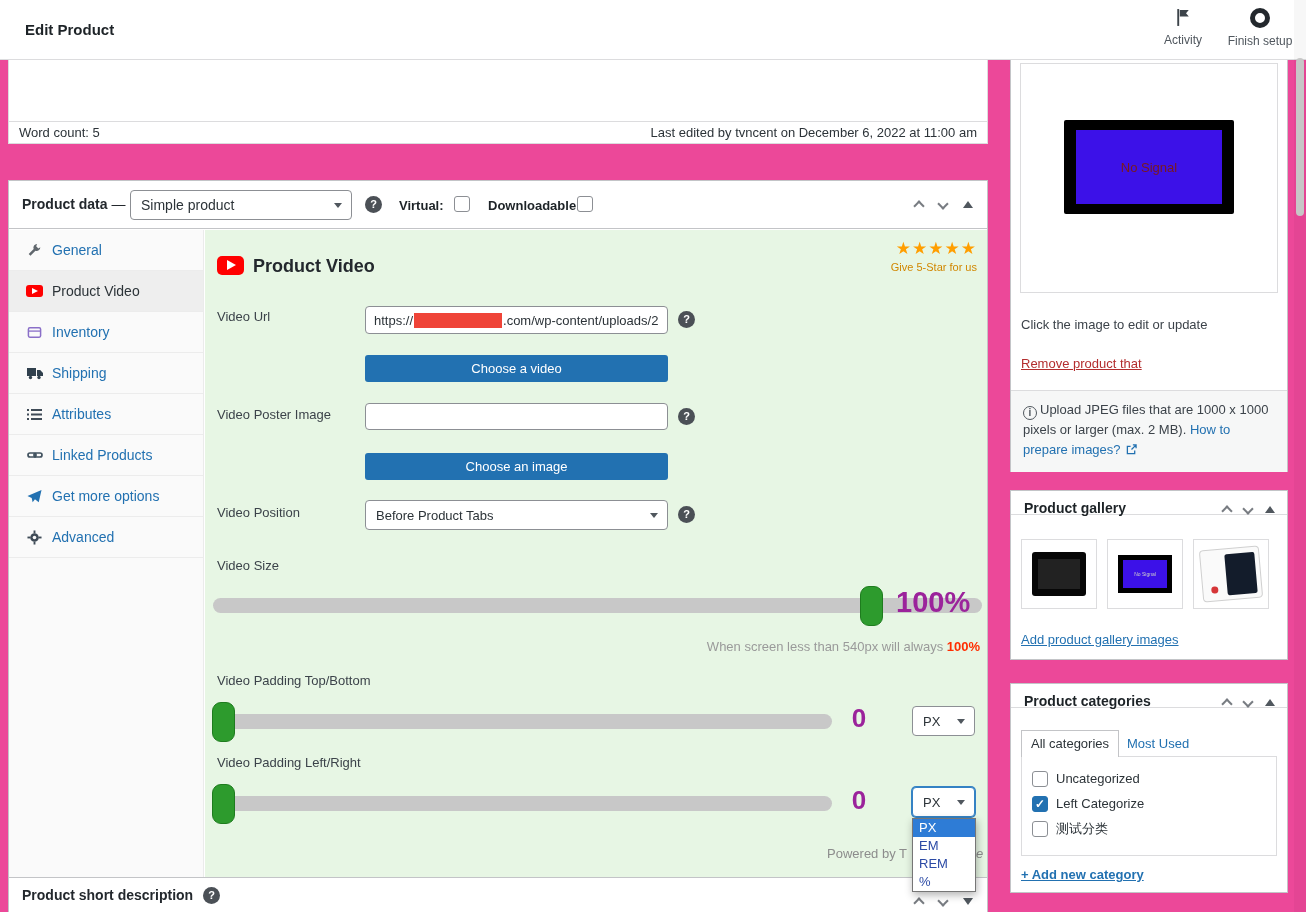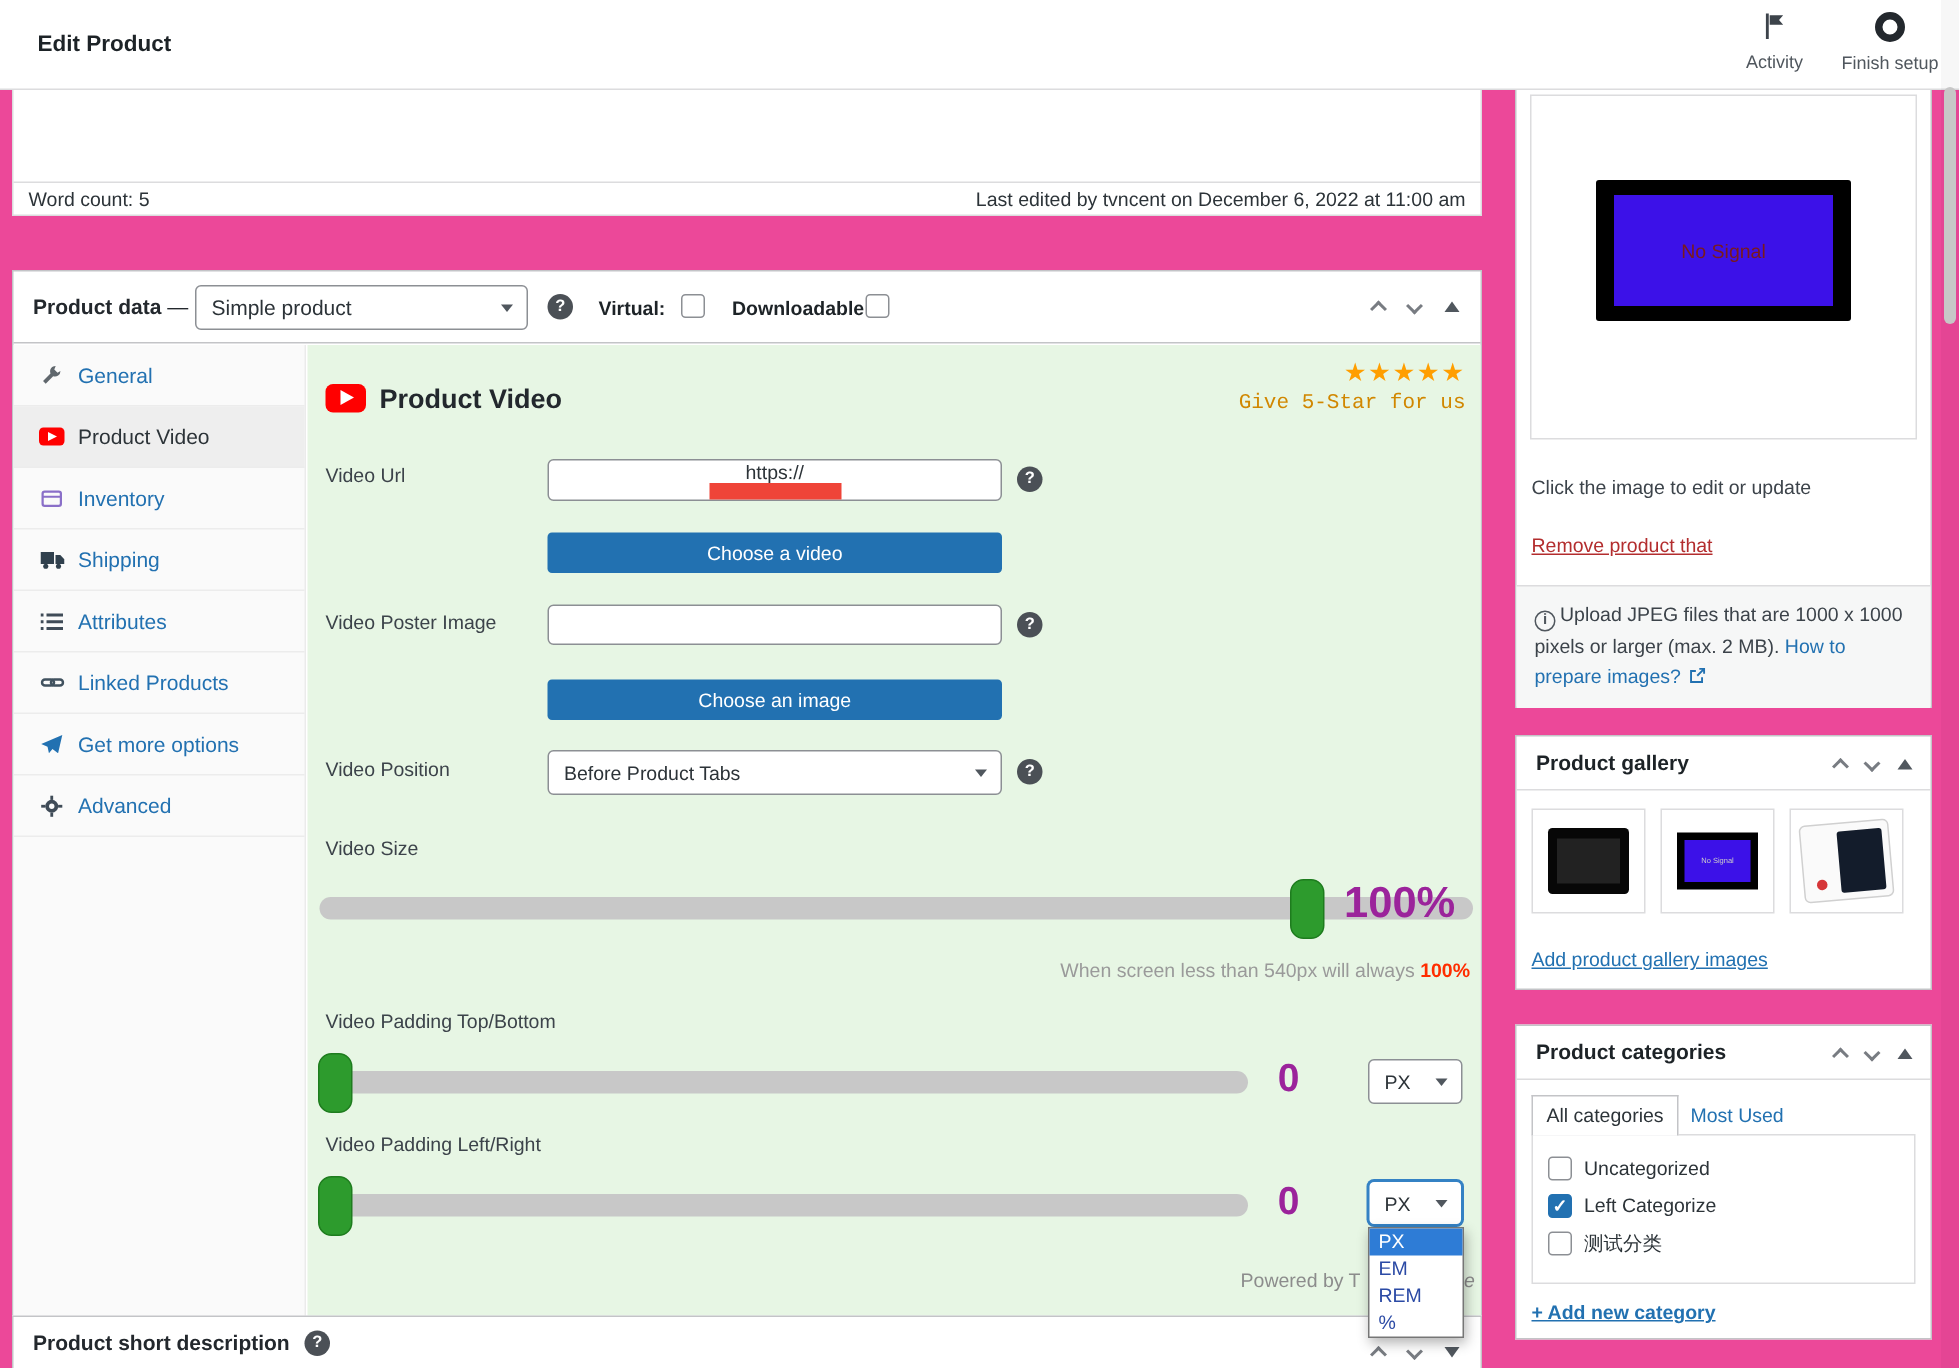--- a/index.html
+++ b/index.html
@@ -63,7 +63,7 @@
   .vp { position:absolute; left:196px; top:49px; right:0; bottom:0; background:#e7f6e4; }
   .vp-title { position:absolute; left:48px; top:26px; font-size:18px; font-weight:700; color:#23282d; }
   .stars { position:absolute; right:10px; top:8px; color:#ff9e00; font-size:17px; letter-spacing:1px; cursor:pointer; }
-  .stars-cap { position:absolute; right:10px; top:31px; font-size:14px; color:#d18700;font-family:Liberation Mono, monospace; }
+  .stars-cap { position:absolute; right:10px; top:31px; font-size:11px; color:#d18700; }
   .vp-input { position:absolute; width:303px; height:28px; background:#fff; border:1px solid #8c8f94; border-radius:4px;
               font-size:13px; color:#2c3338; padding:0 8px; display:flex; align-items:center; overflow:hidden; white-space:nowrap;flex-direction:column; }
   .redact { display:inline-block; width:88px; height:15px; background:#ef4438; margin:0 1px; flex:none; }

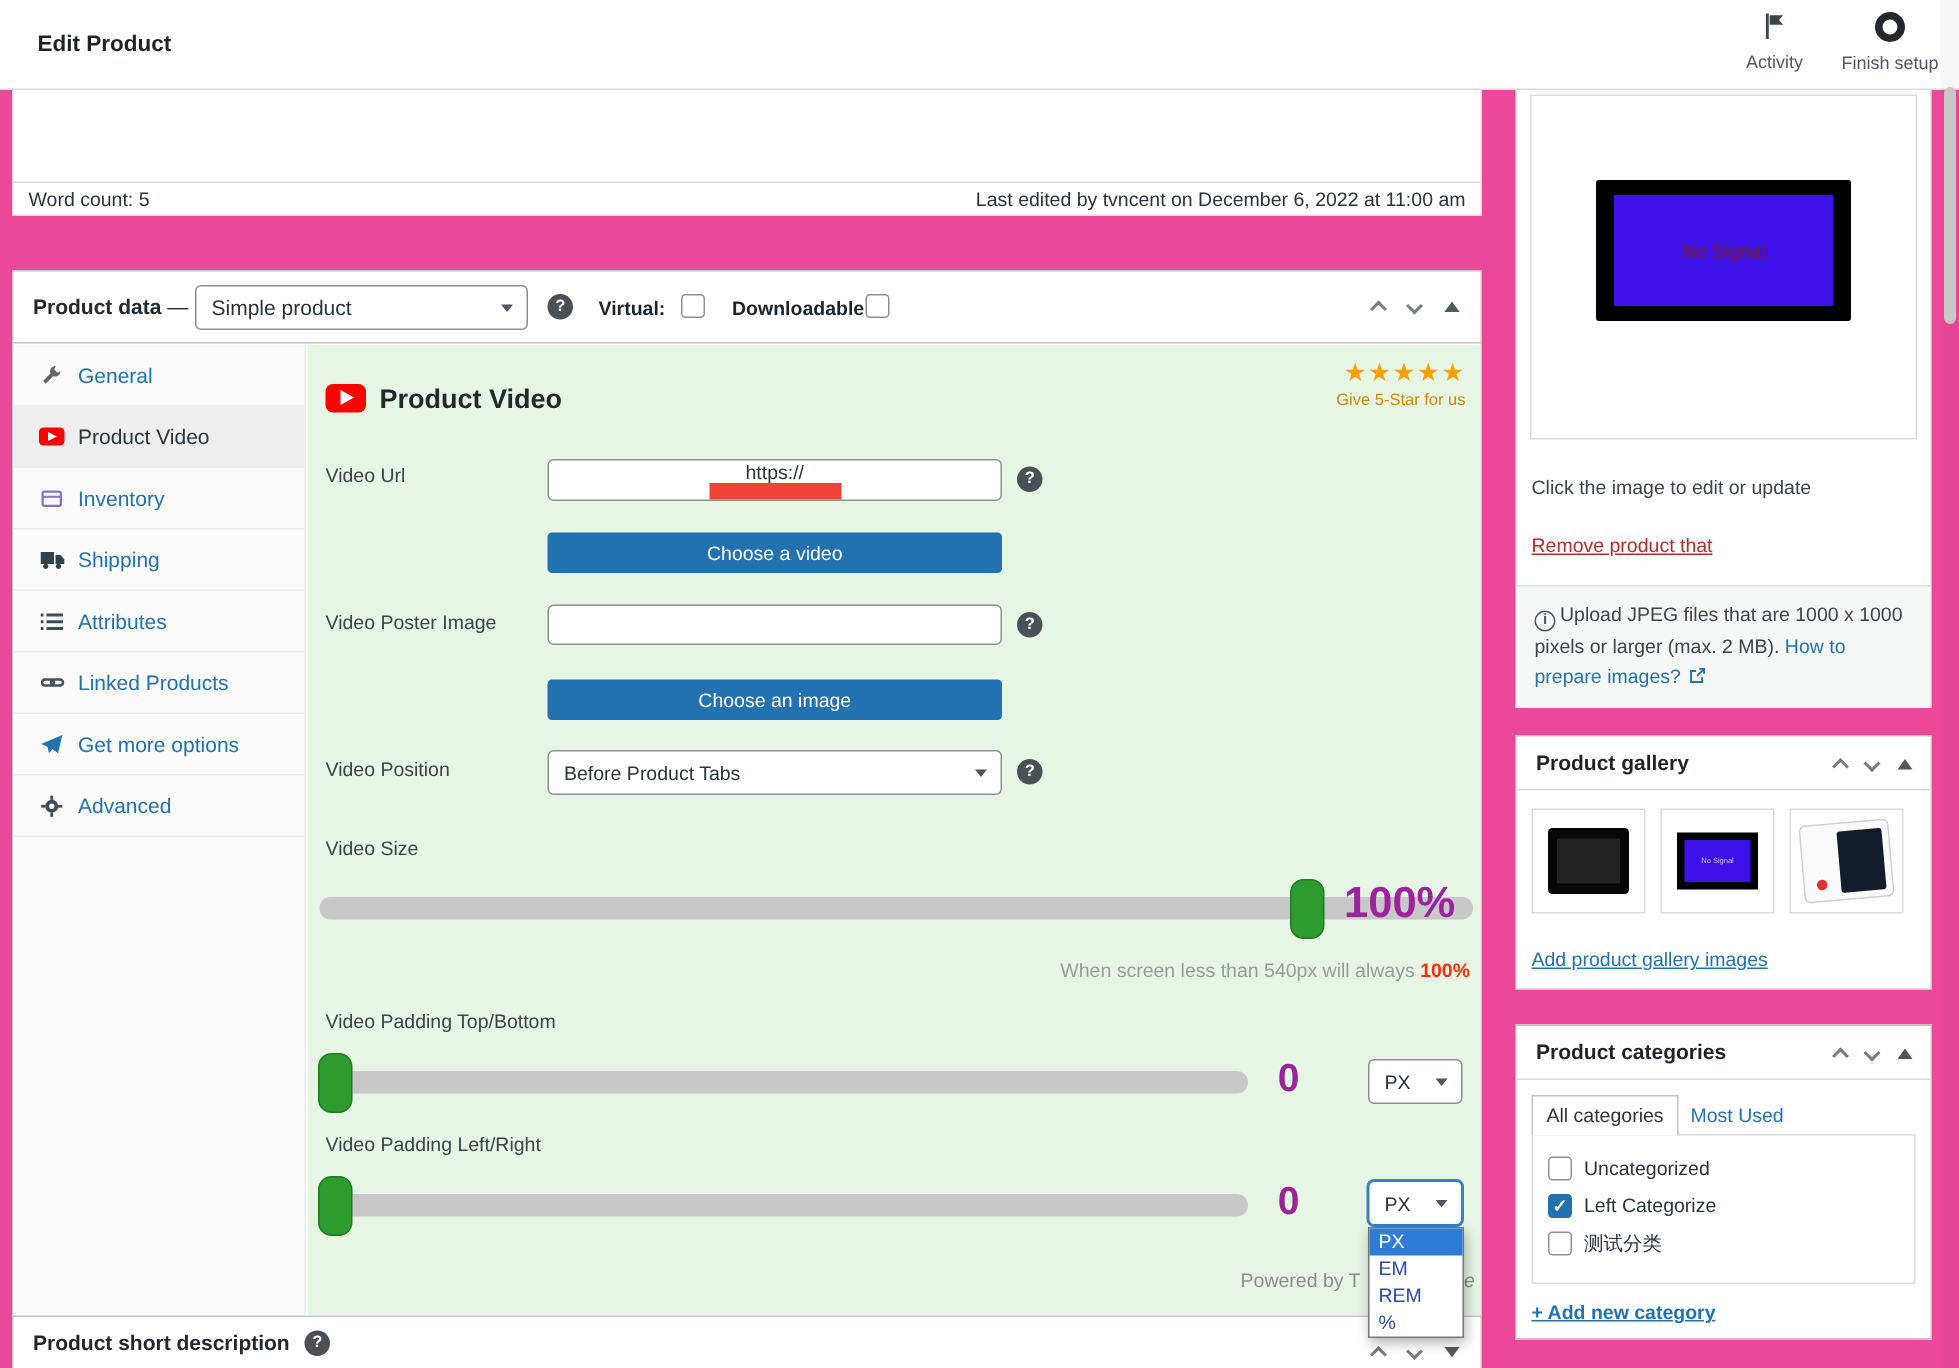--- a/index.html
+++ b/index.html
@@ -65,7 +65,7 @@
   .stars { position:absolute; right:10px; top:8px; color:#ff9e00; font-size:17px; letter-spacing:1px; cursor:pointer; }
   .stars-cap { position:absolute; right:10px; top:31px; font-size:11px; color:#d18700; }
   .vp-input { position:absolute; width:303px; height:28px; background:#fff; border:1px solid #8c8f94; border-radius:4px;
-              font-size:13px; color:#2c3338; padding:0 8px; display:flex; align-items:center; overflow:hidden; white-space:nowrap;flex-direction:column; }
+              font-size:13px; color:#2c3338; padding:0 8px; display:flex; align-items:center; overflow:hidden; white-space:nowrap; }
   .redact { display:inline-block; width:88px; height:15px; background:#ef4438; margin:0 1px; flex:none; }
   .btn { position:absolute; width:303px; height:27px; background:#2271b1; color:#fff; font-size:13px; border-radius:3px;
          display:flex; align-items:center; justify-content:center; cursor:pointer; }

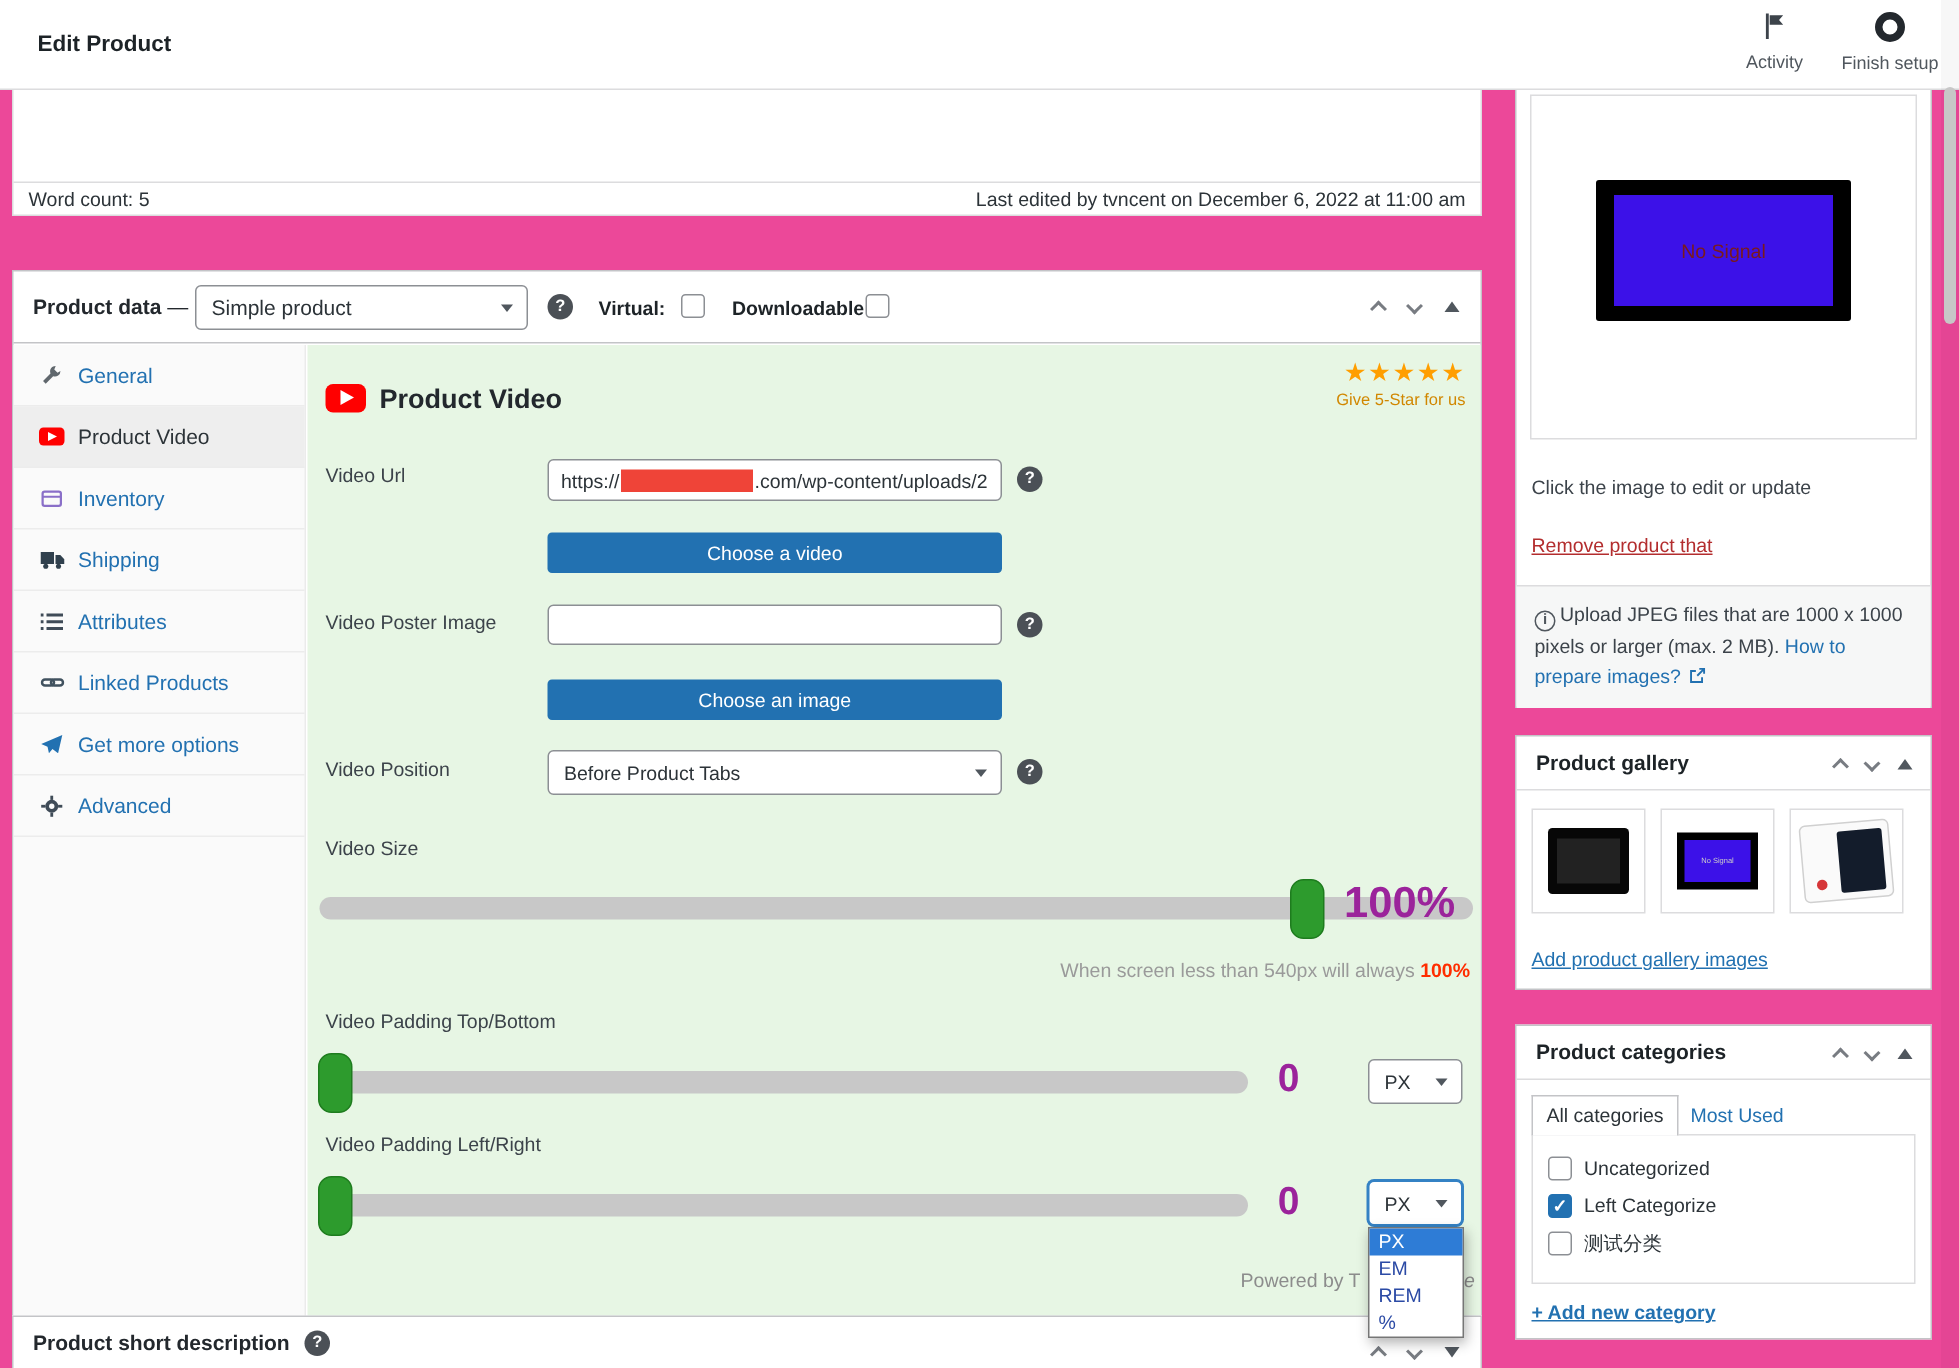--- a/index.html
+++ b/index.html
@@ -101,7 +101,7 @@
             text-align:center; font-size:10px; line-height:11px; font-weight:700; color:#50575e; vertical-align:-2px; margin-right:3px; }
 
   .panel-gallery { left:1010px; top:490px; width:278px; height:170px; }
-  .side-hdr { position:absolute; left:0; right:0; top:0; height:36px; border-bottom:1px solid #dcdcde; }
+  .side-hdr { position:absolute; left:0; right:0; top:0; height:24px; border-bottom:1px solid #dcdcde; }
   .side-title { position:absolute; left:13px; top:9px; font-size:14px; font-weight:700; color:#1d2327; }
   .side-controls { position:absolute; right:12px; top:12px; display:flex; gap:13px; align-items:center; }
   .thumb { position:absolute; top:48px; width:76px; height:70px; background:#fff; border:1px solid #dcdcde;

